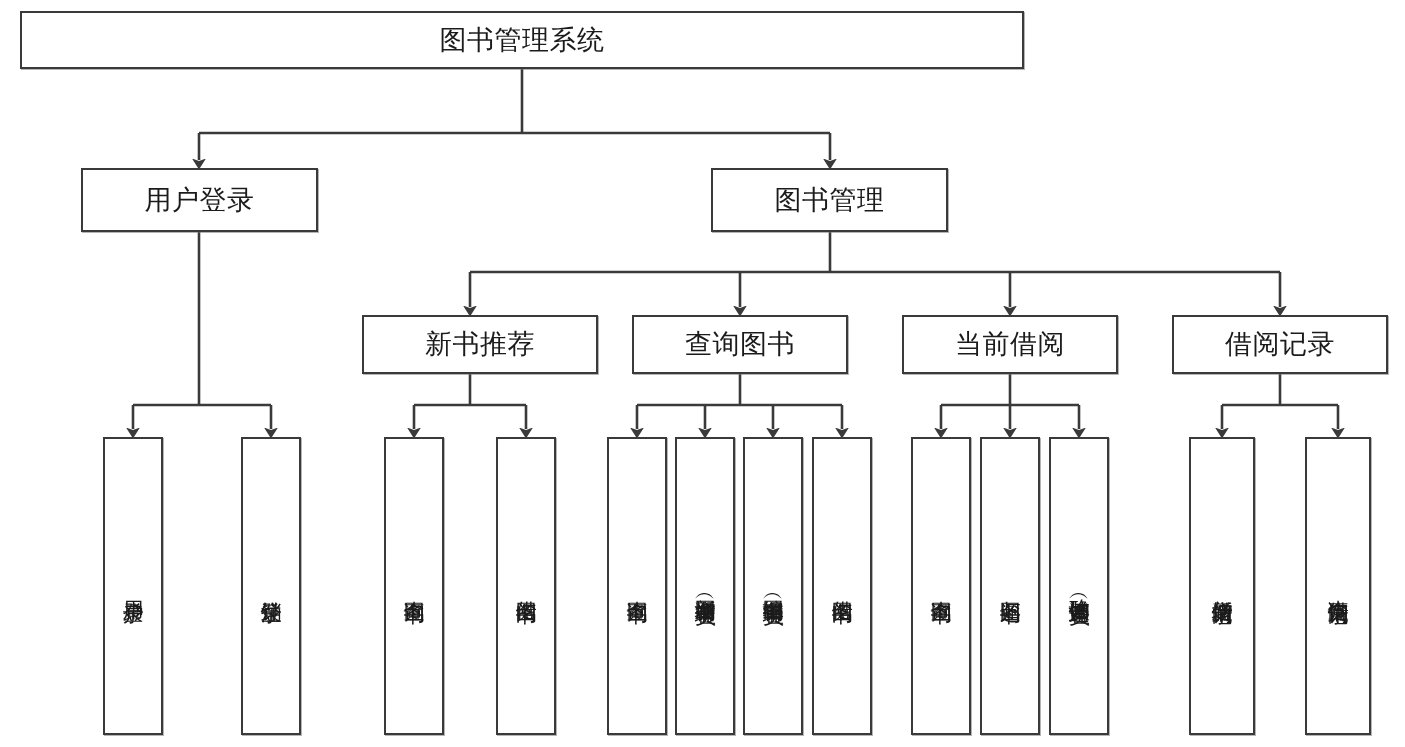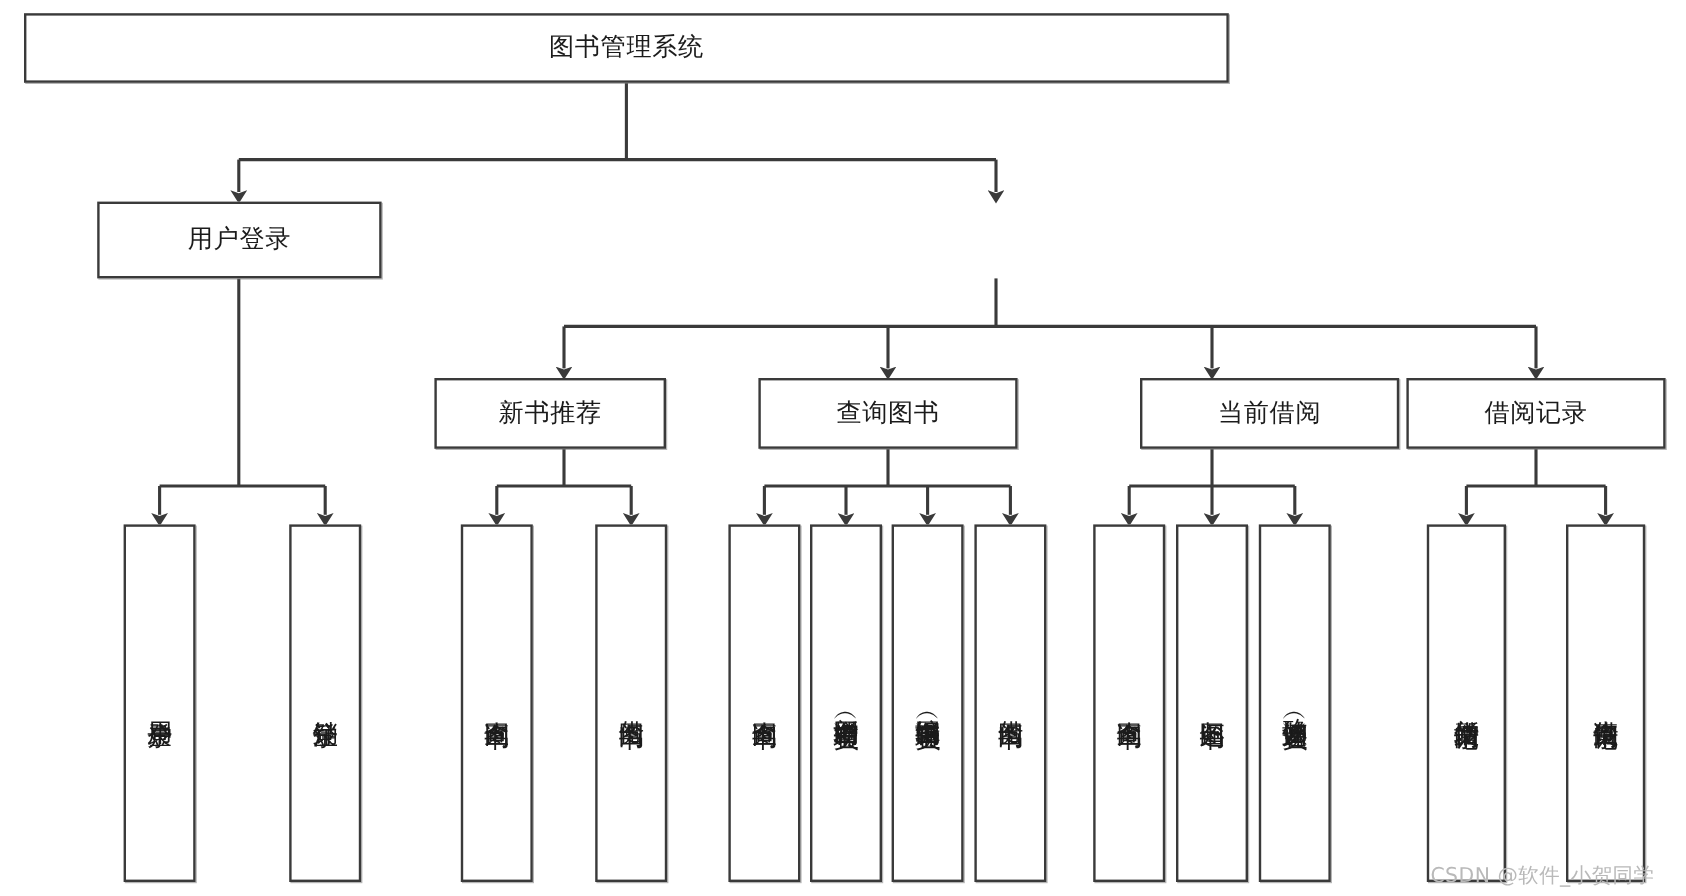--- a/index.html
+++ b/index.html
@@ -36,7 +36,7 @@
     box-shadow: 1px 1px 0 rgba(120,120,120,0.55);
   }
   .node .lbl {
-    font-size: 21px;
+    font-size: 27px;
     line-height: 1.12;
     letter-spacing: 0.5px;
     white-space: nowrap;

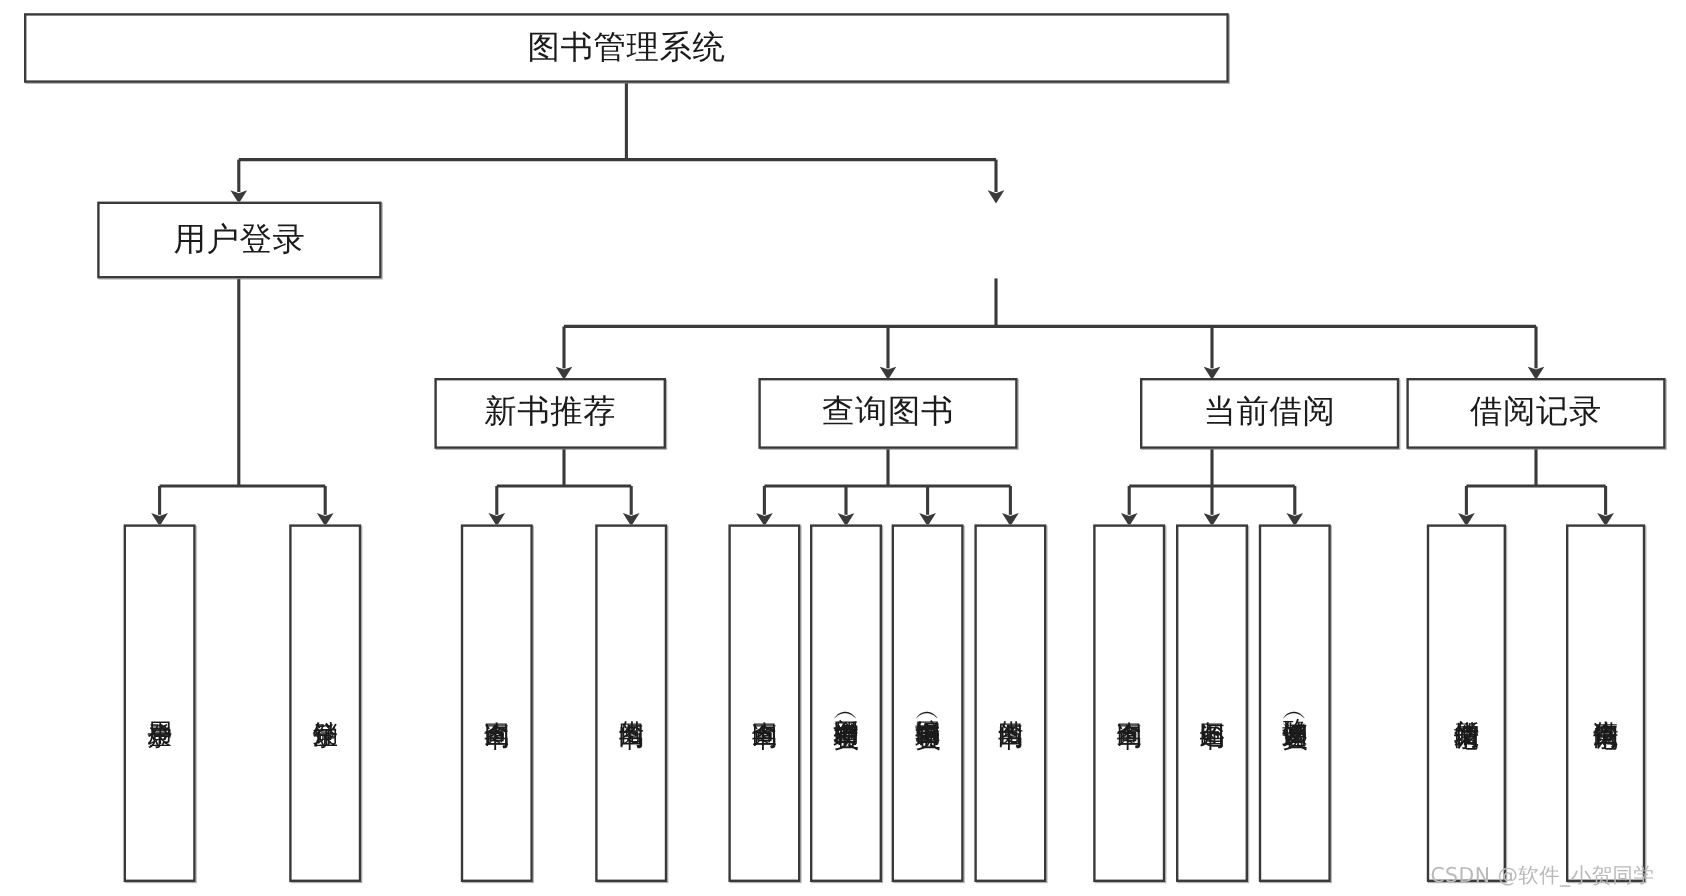--- a/index.html
+++ b/index.html
@@ -124,6 +124,9 @@
   <div class="node" style="left:81px; top:168px; width:237px; height:64px;">
     <span class="lbl">用户登录</span>
   </div>
+  <div class="node" style="left:711px; top:168px; width:237px; height:64px;">
+    <span class="lbl">图书管理</span>
+  </div>
 
   <div class="node" style="left:362px; top:315px; width:193px; height:59px;">
     <span class="lbl">新书推荐</span>

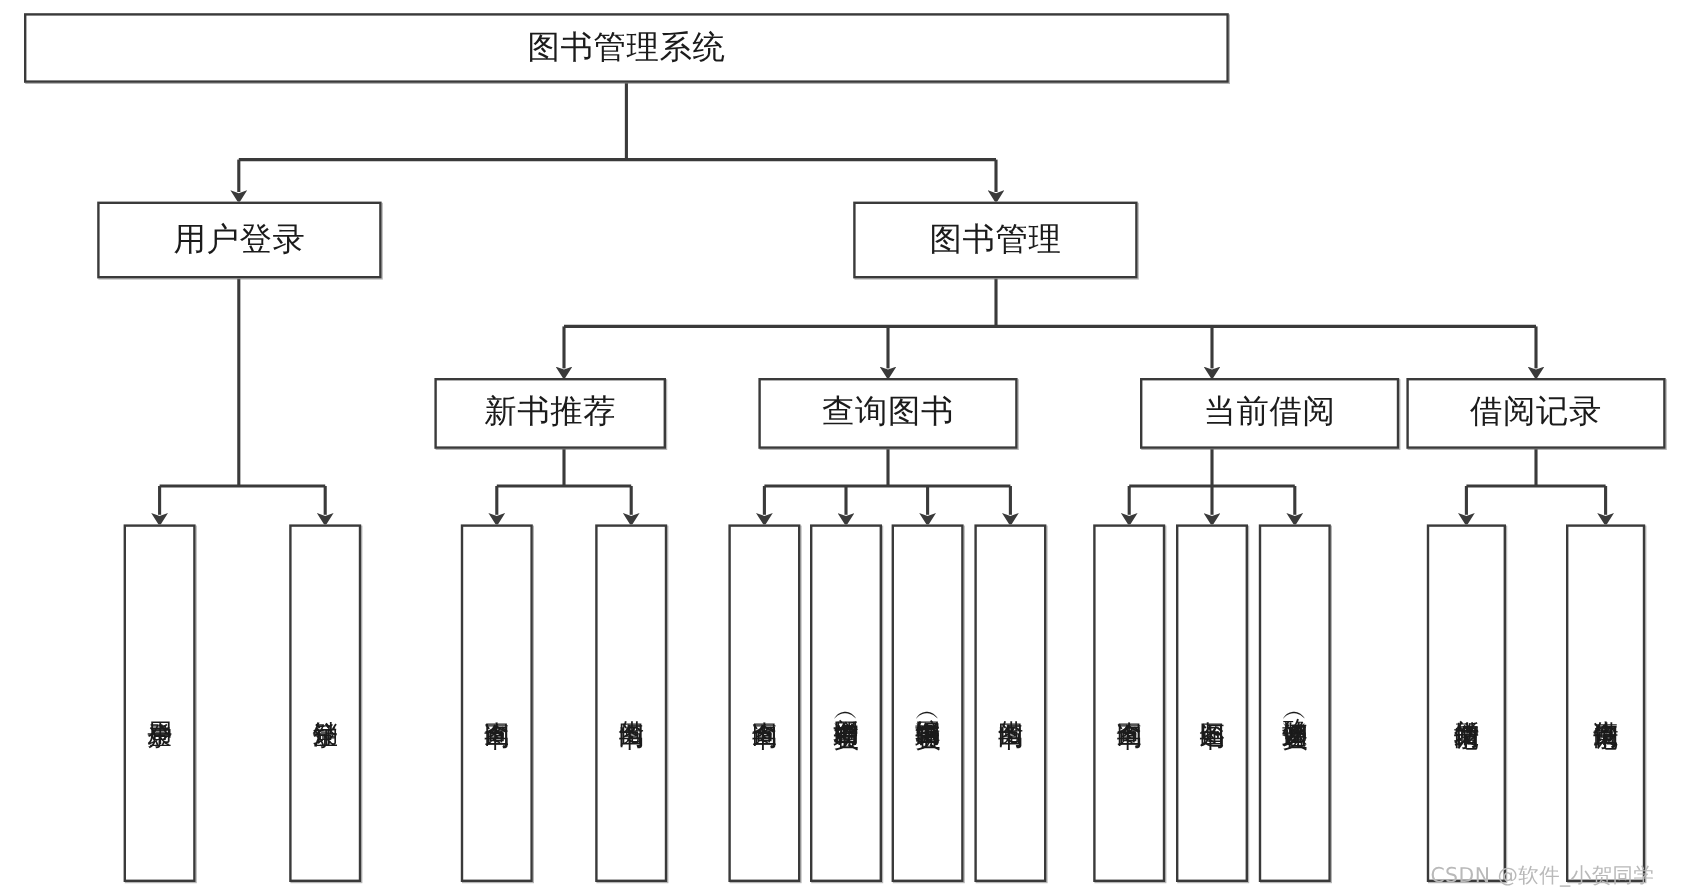--- a/index.html
+++ b/index.html
@@ -128,7 +128,7 @@
     <span class="lbl">图书管理</span>
   </div>
 
-  <div class="node" style="left:362px; top:315px; width:193px; height:59px;">
+  <div class="node" style="left:362px; top:315px; width:236px; height:59px;">
     <span class="lbl">新书推荐</span>
   </div>
   <div class="node" style="left:632px; top:315px; width:216px; height:59px;">

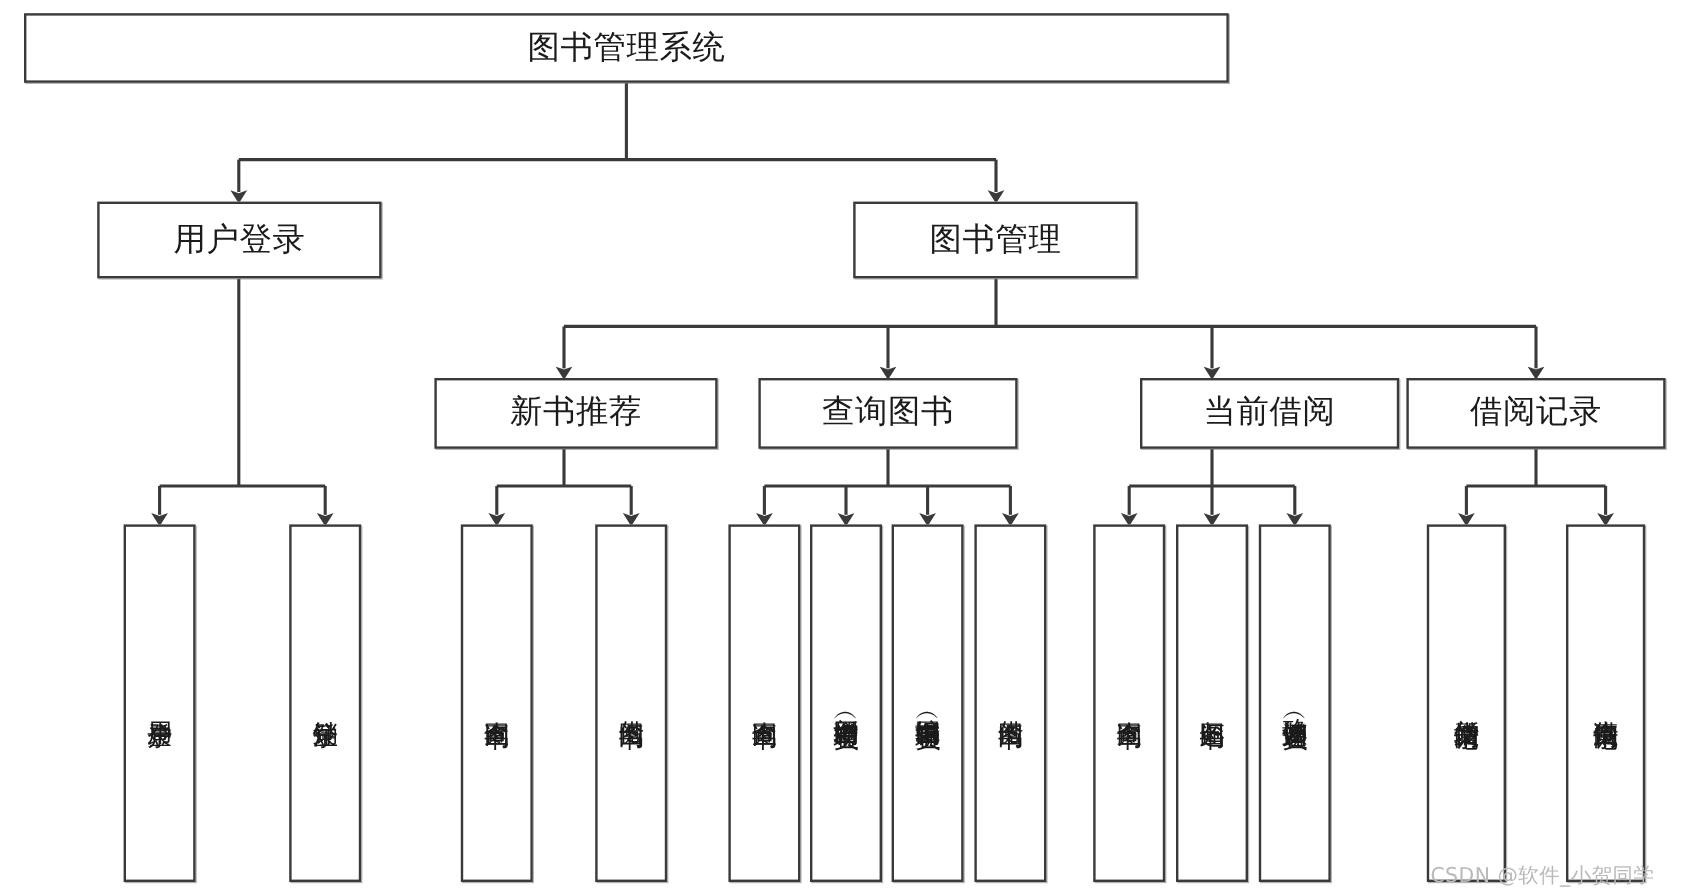--- a/index.html
+++ b/index.html
@@ -134,7 +134,7 @@
   <div class="node" style="left:632px; top:315px; width:216px; height:59px;">
     <span class="lbl">查询图书</span>
   </div>
-  <div class="node" style="left:902px; top:315px; width:216px; height:59px;margin-left:48px;">
+  <div class="node" style="left:902px; top:315px; width:216px; height:59px;">
     <span class="lbl">当前借阅</span>
   </div>
   <div class="node" style="left:1172px; top:315px; width:216px; height:59px;text-align:center;">

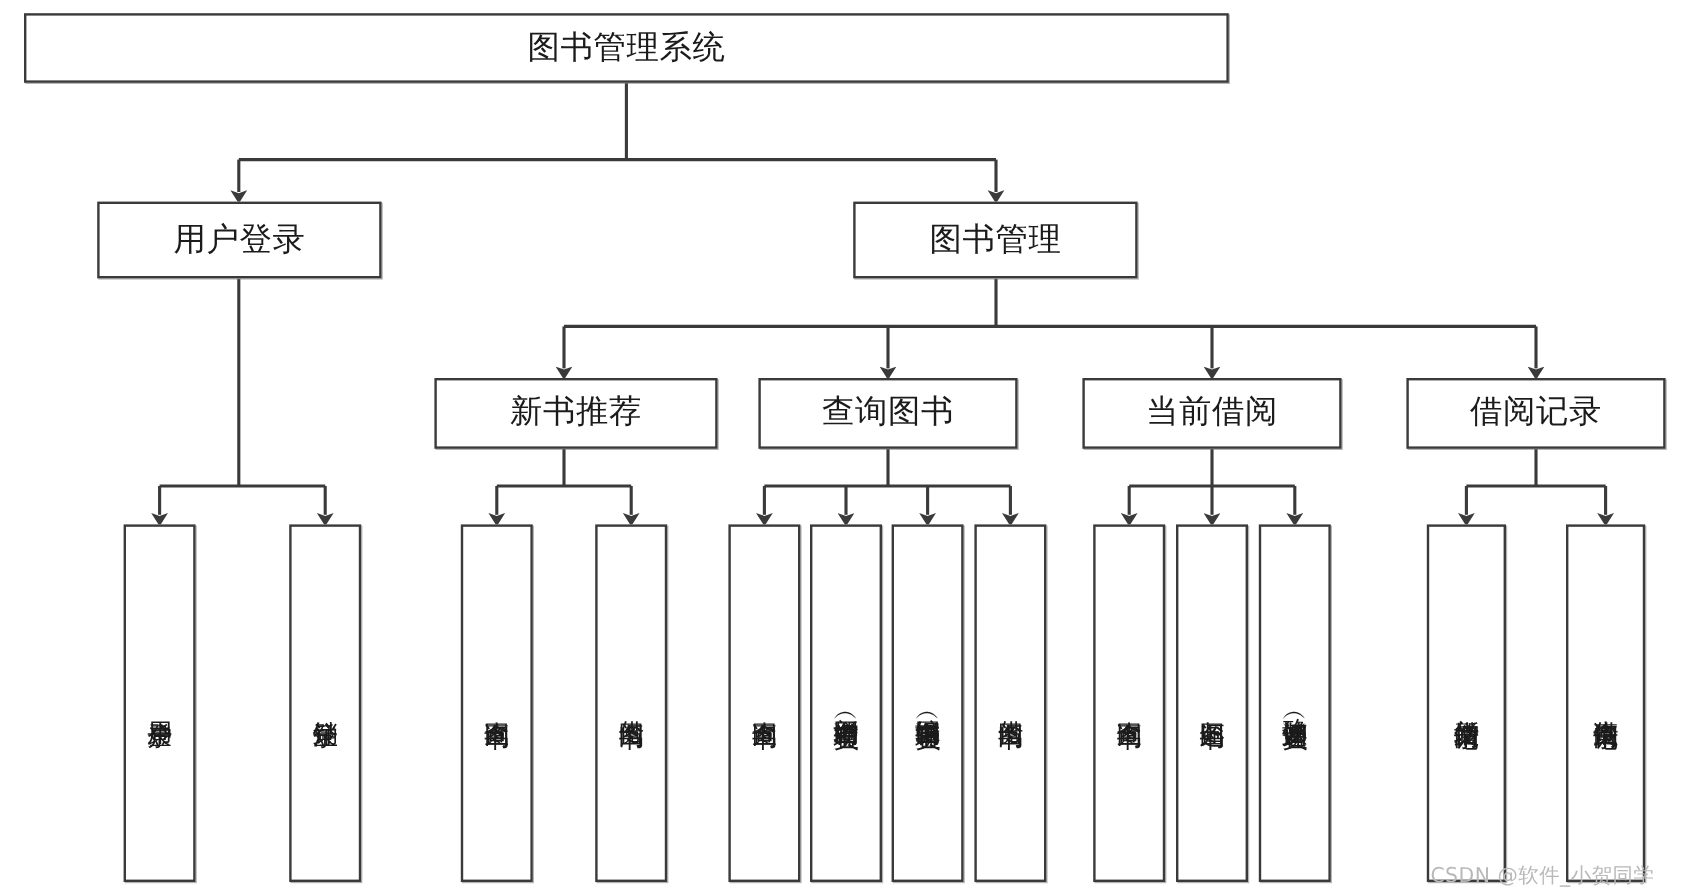--- a/index.html
+++ b/index.html
@@ -185,7 +185,6 @@
     <span class="lbl">查询借阅记录</span>
   </div>
 
-  <div class="watermark" style="left:1192px; top:718px;">CSDN @软件_小贺同学</div>
 </div>
 
 </body></html>

